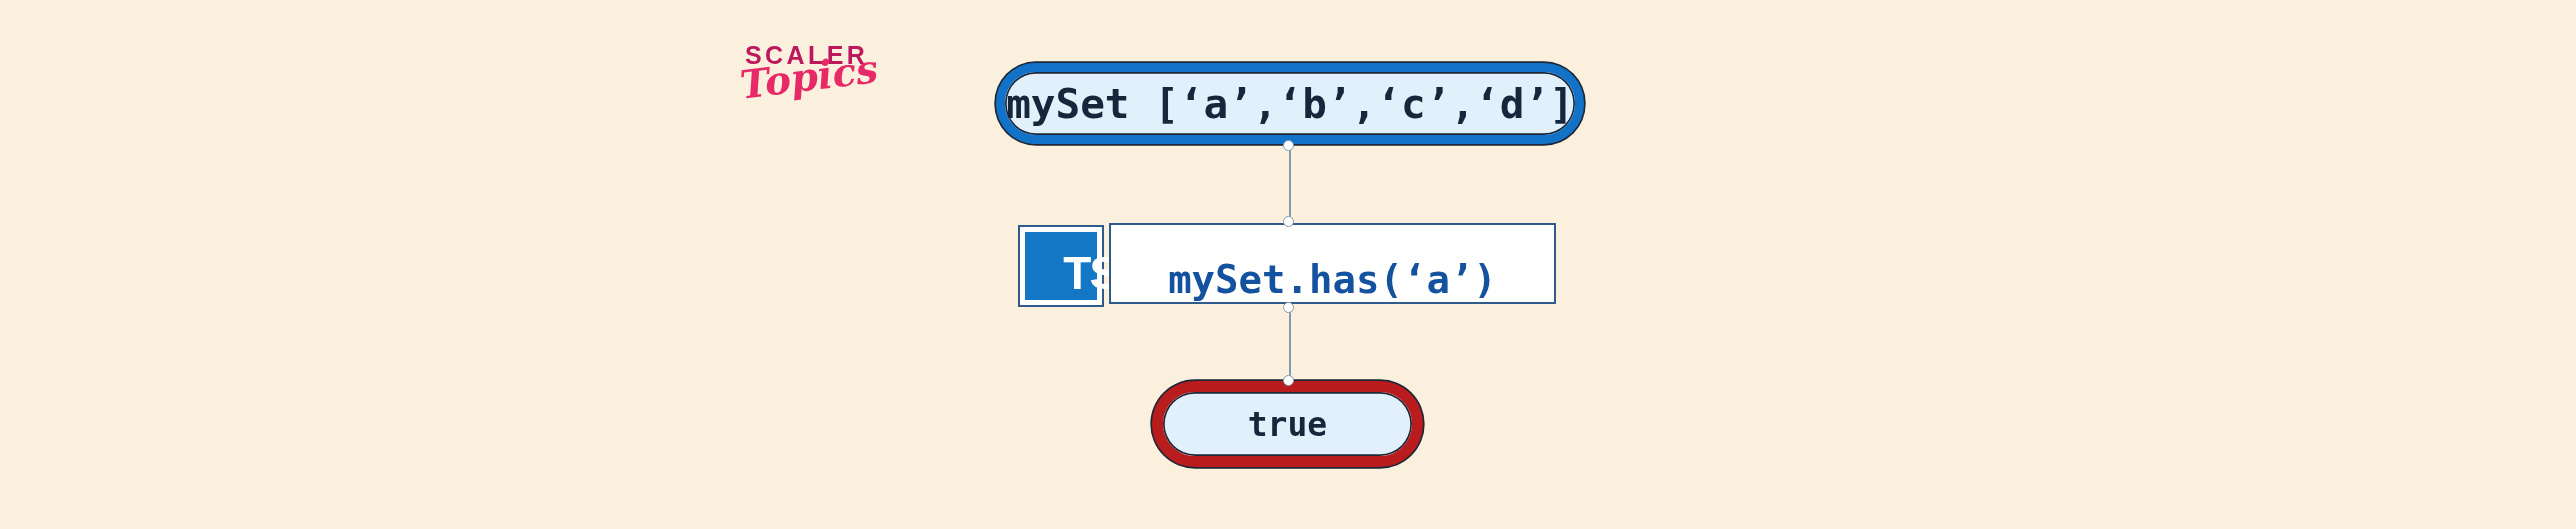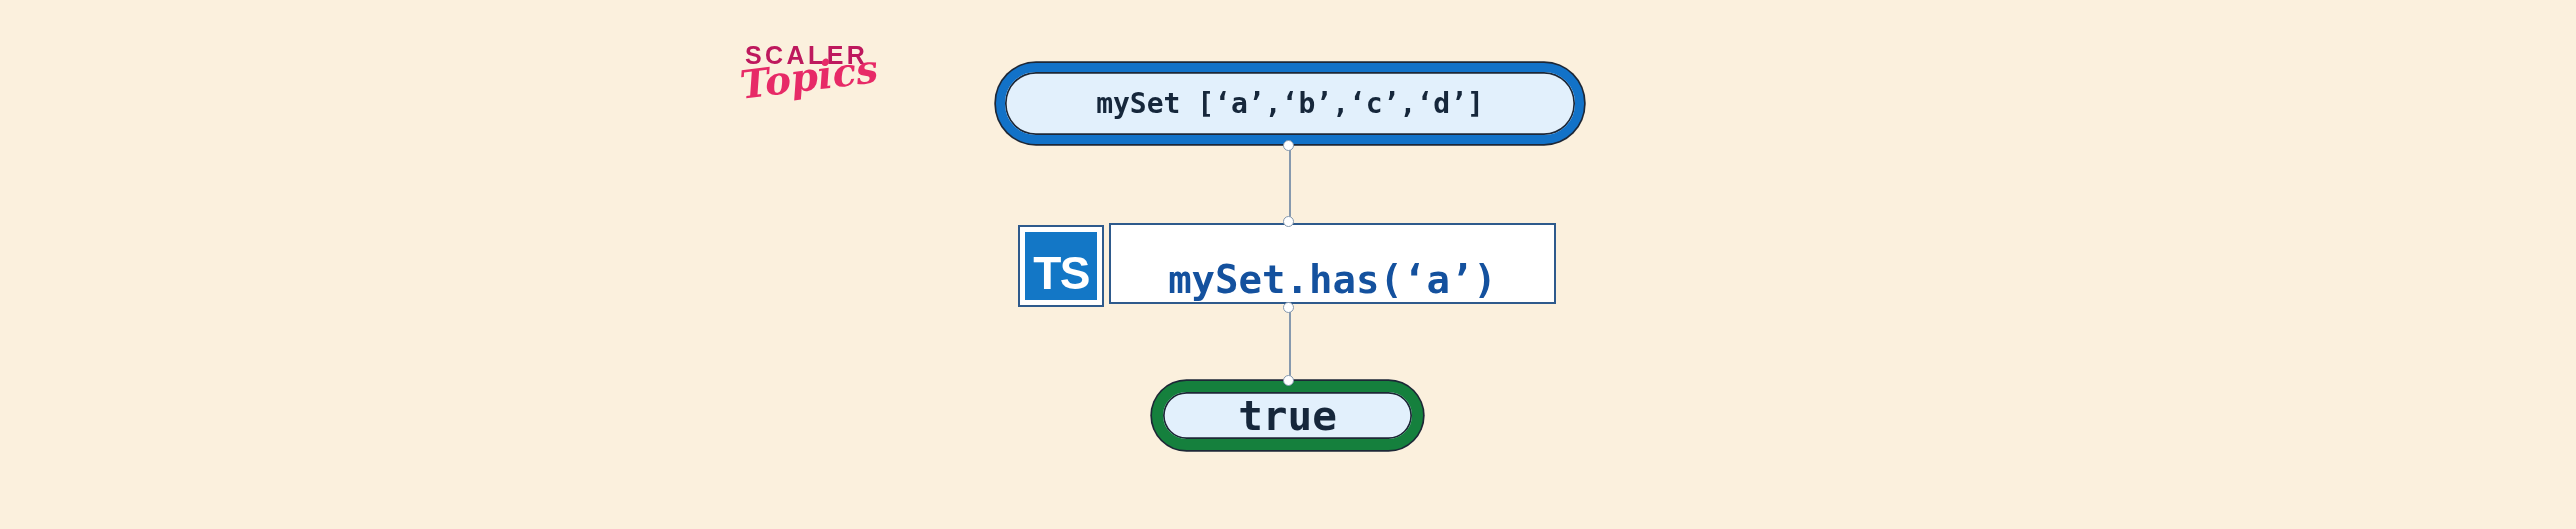--- a/index.html
+++ b/index.html
@@ -57,7 +57,7 @@
   .pill-set {
     left: 996px; top: 63px;
     width: 588px; height: 81px;
-    font-size: 28px;
+    font-size: 41px;
     border-radius: 40px;
   }
   .pill-result {

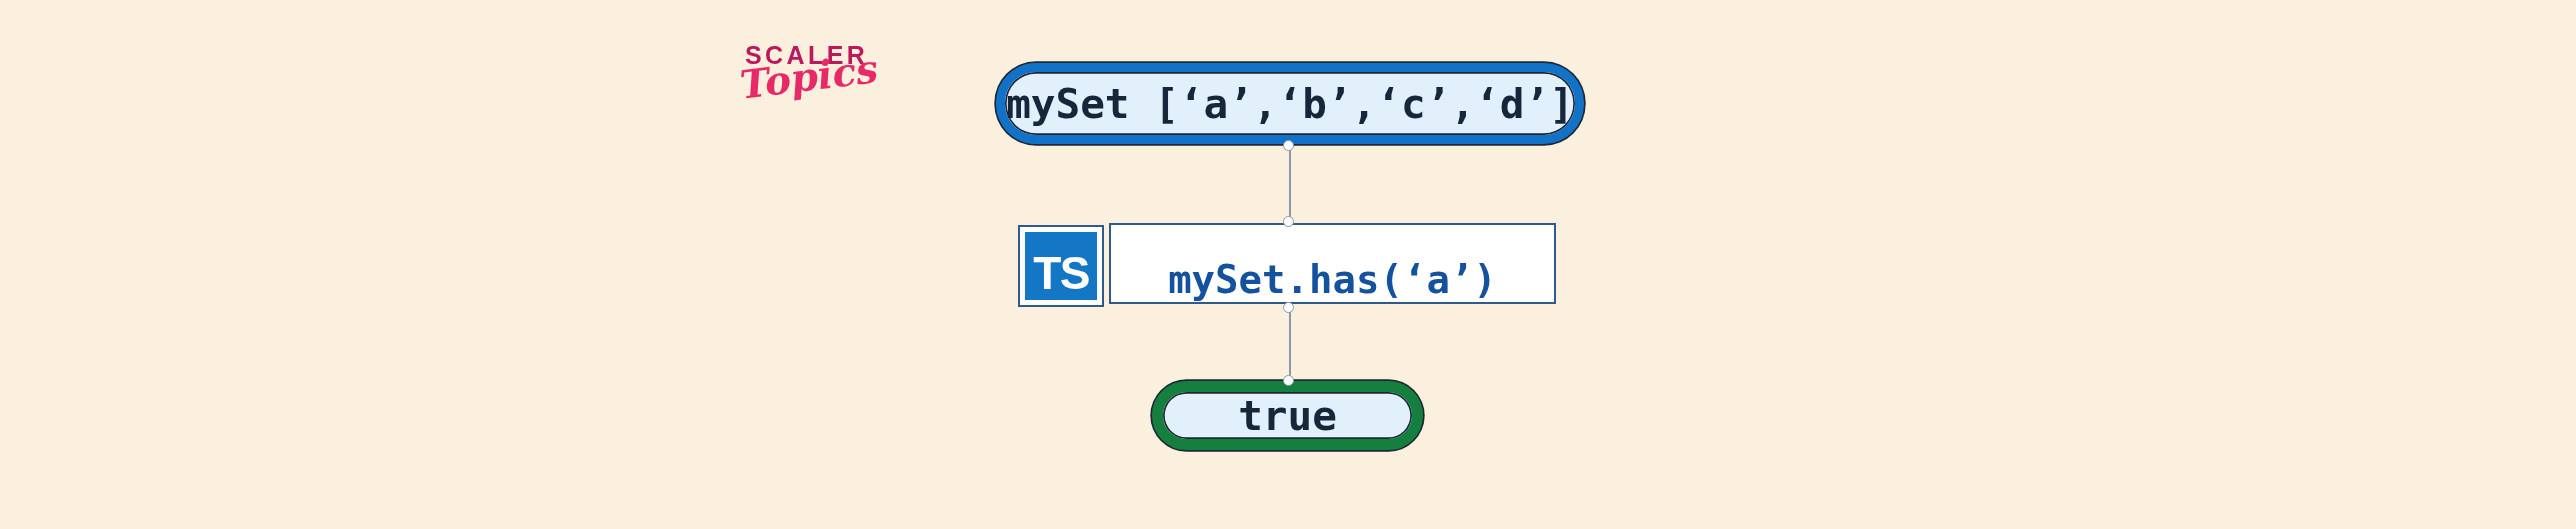--- a/index.html
+++ b/index.html
@@ -99,7 +99,8 @@
     background: #1377C6;
     display: flex;
     align-items: flex-end;
-    justify-content: center;
+    justify-content: flex-start;
+    padding-left: 38px;
   }
   .ts-badge-inner span {
     font-family: "Liberation Sans", sans-serif;

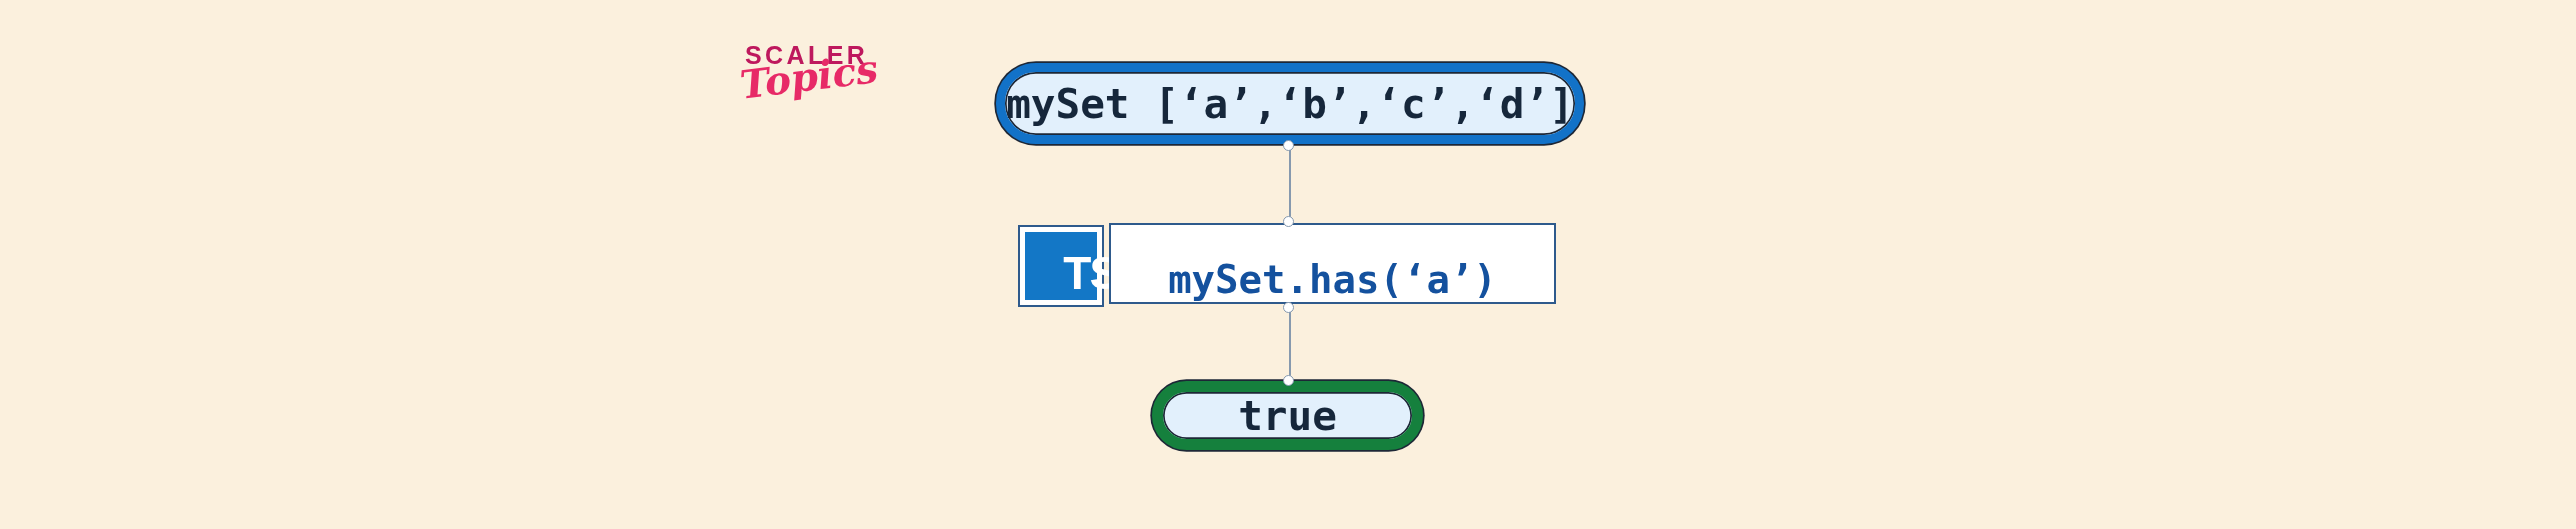--- a/index.html
+++ b/index.html
@@ -62,9 +62,9 @@
   }
   .pill-result {
     left: 1152px; top: 381px;
-    width: 271px; height: 69px;
-    font-size: 41px;
-    border: 11px solid #15803d;
+    width: 271px; height: 86px;
+    font-size: 33px;
+    border: 11px solid #b91c1c;
     border-radius: 49px;
   }
 

